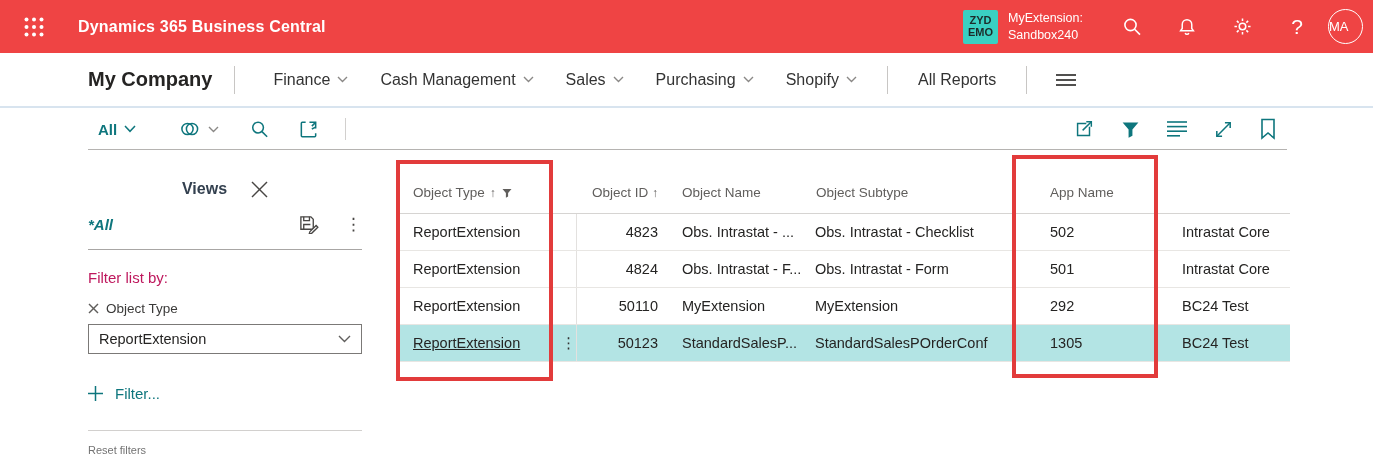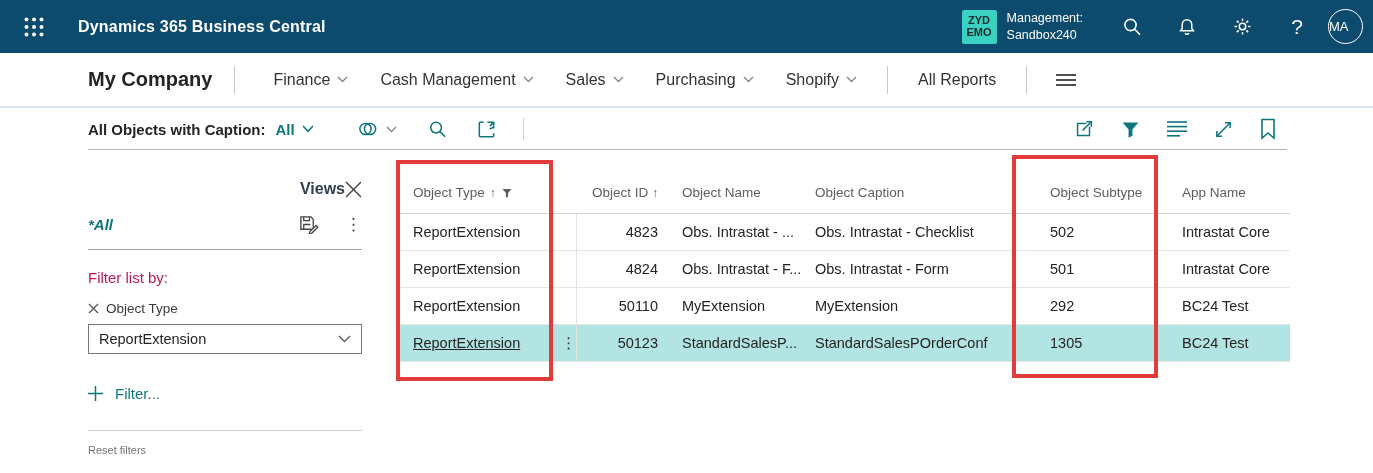--- a/index.html
+++ b/index.html
@@ -9,7 +9,7 @@
 
   
   .topbar { position:absolute; left:0; top:0; width:1373px; height:53px;
-            background:#0c4a6e; display:flex; align-items:center; padding:0 10px 0 14px; }
+            background:#ef4444; display:flex; align-items:center; padding:0 10px 0 14px; }
   .waffle { width:40px; height:40px; display:flex; align-items:center; justify-content:center; cursor:pointer; }
   .app-title { color:#fff; font-size:16px; font-weight:bold; margin-left:24px; letter-spacing:.2px; }
   .topbar-right { margin-left:auto; display:flex; align-items:center; }

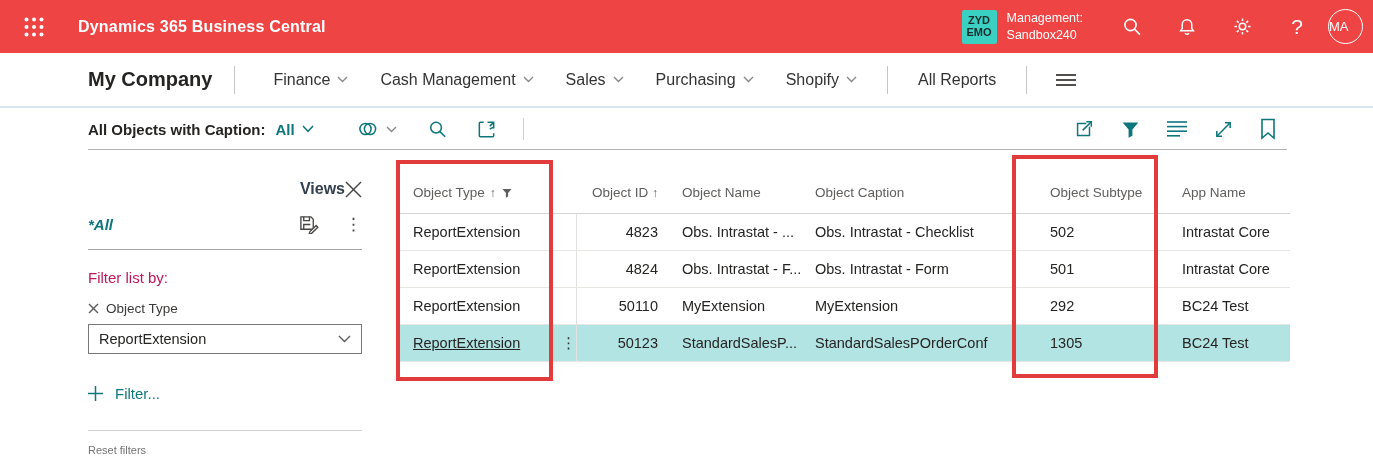--- a/index.html
+++ b/index.html
@@ -127,7 +127,7 @@
         <span>EMO</span>
       </div>
       <div class="env-text">
-        <div>Management:</div>
+        <div>MyExtension:</div>
         <div>Sandbox240</div>
       </div>
       <div class="top-icons">

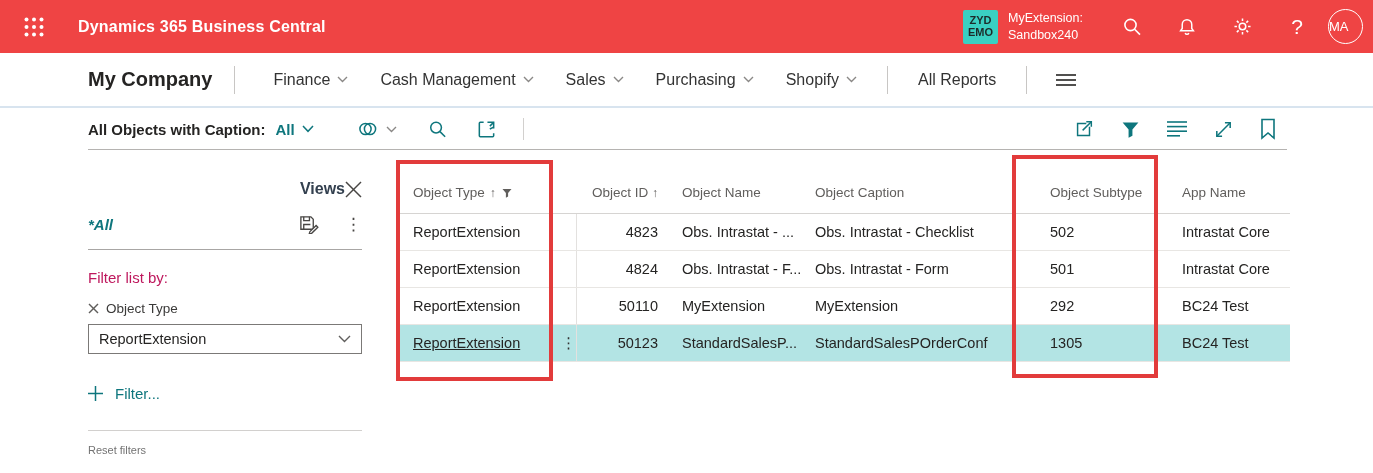--- a/index.html
+++ b/index.html
@@ -217,7 +217,6 @@
   </div>
 
   <div class="toolbar">
-    <div class="tb-caption">All Objects with Caption:</div>
     <div class="tb-scope">
       <span>All</span>
       <span class="chev">

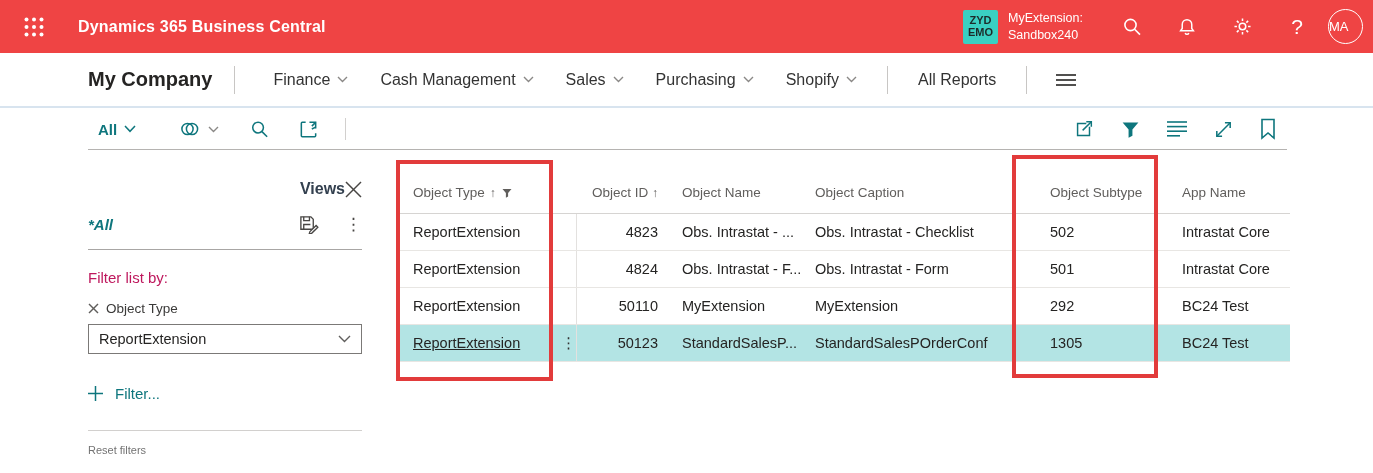--- a/index.html
+++ b/index.html
@@ -50,7 +50,7 @@
 
   
   .views-panel { position:absolute; left:88px; top:180px; width:274px; }
-  .vp-row1 { display:flex; align-items:center; justify-content:flex-end; }
+  .vp-row1 { display:flex; align-items:center; justify-content:center;gap:24px; }
   .vp-title { font-size:16px; font-weight:bold; color:#33404f; }
   .vp-close { display:flex; color:#484644; cursor:pointer; }
   .vp-row2 { display:flex; align-items:center; margin-top:16px; }

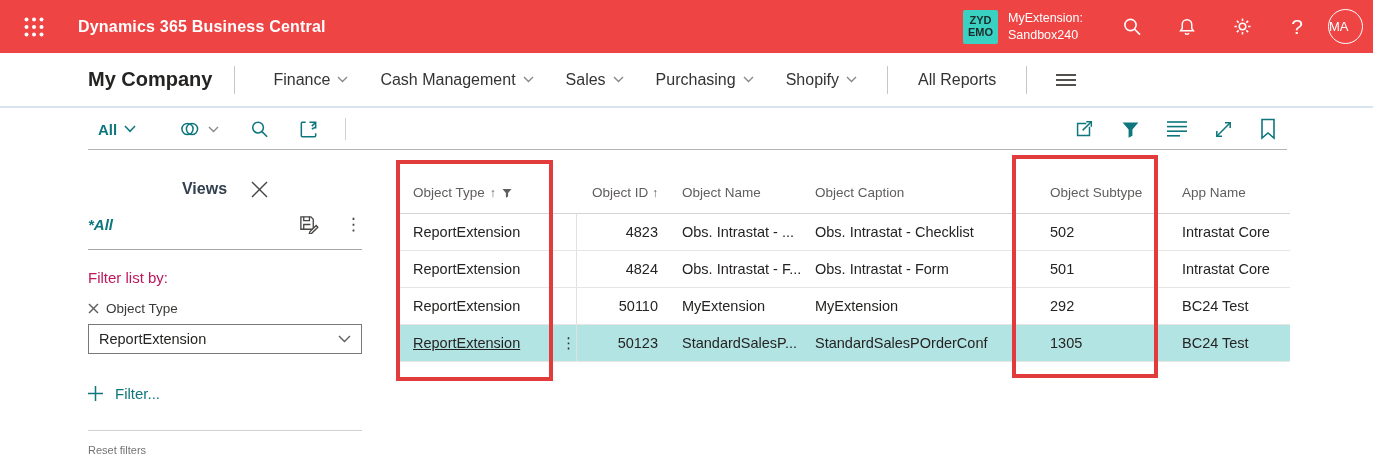--- a/index.html
+++ b/index.html
@@ -365,7 +365,6 @@
         <span>Object ID</span> <span class="sort">↑</span>
       </div>
       <div class="th th3">Object Name</div>
-      <div class="th th4">Object Caption</div>
       <div class="th th5">Object Subtype</div>
       <div class="th th6">App Name</div>
     </div>

